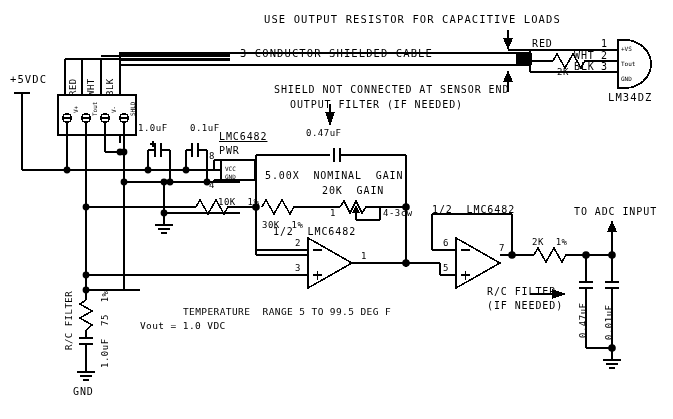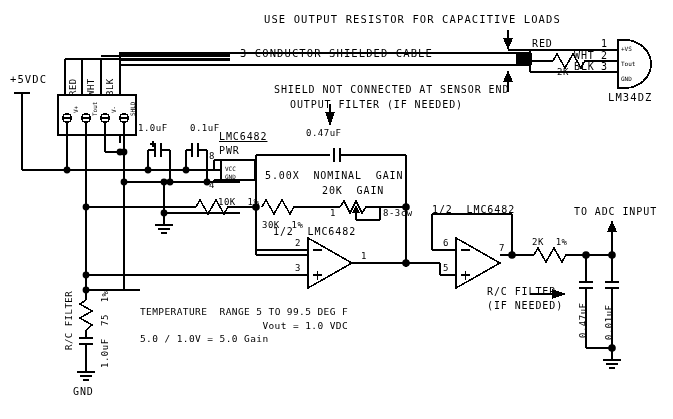--- a/index.html
+++ b/index.html
@@ -283,7 +283,7 @@
 
   <div class="lbl t10" style="left:265px;top:170px;">5.00X  NOMINAL  GAIN</div>
   <div class="lbl t10" style="left:322px;top:185px;">20K  GAIN</div>
-  <div class="lbl t9" style="left:383px;top:208px;">8-3cw</div>
+  <div class="lbl t9" style="left:383px;top:208px;">4-3cw</div>
   <div class="lbl t9" style="left:330px;top:208px;">1</div>
   <div class="lbl t9" style="left:205px;top:197px;margin-left:13px;">10K  1%</div>
   <div class="lbl t9" style="left:262px;top:220px;">30K  1%</div>

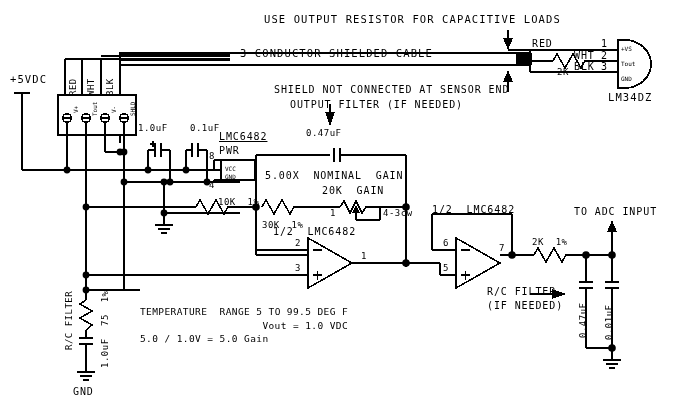--- a/index.html
+++ b/index.html
@@ -320,7 +320,7 @@
   <div class="lbl t9 rot" style="left:100px;top:368px;">1.0uF</div>
 
   <div style="position:absolute;left:140px;top:305px;">
-    <div class="lbl notes" style="position:static;">TEMPERATURE  RANGE 5 TO 99.5 DEG F</div>
+    <div class="lbl notes" style="position:static;margin-left:43px;">TEMPERATURE  RANGE 5 TO 99.5 DEG F</div>
     <div class="lbl notes" style="position:static;text-align:right;">Vout = 1.0 VDC</div>
     <div class="lbl notes" style="position:static;">5.0 / 1.0V = 5.0 Gain</div>
   </div>

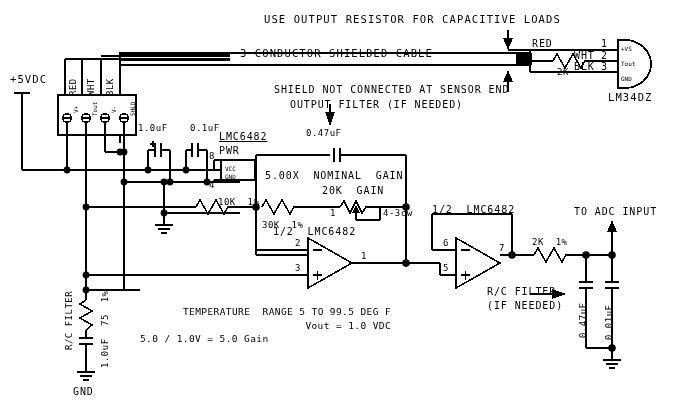--- a/index.html
+++ b/index.html
@@ -321,7 +321,7 @@
 
   <div style="position:absolute;left:140px;top:305px;">
     <div class="lbl notes" style="position:static;margin-left:43px;">TEMPERATURE  RANGE 5 TO 99.5 DEG F</div>
-    <div class="lbl notes" style="position:static;text-align:right;">Vout = 1.0 VDC</div>
+    <div class="lbl notes" style="position:static;">Vout = 1.0 VDC</div>
     <div class="lbl notes" style="position:static;">5.0 / 1.0V = 5.0 Gain</div>
   </div>
 

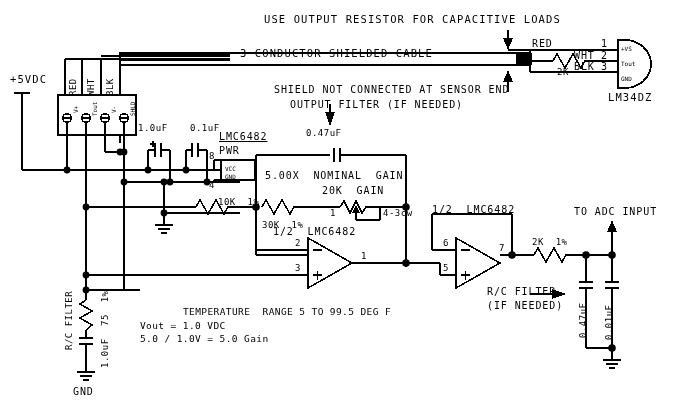--- a/index.html
+++ b/index.html
@@ -322,7 +322,6 @@
   <div style="position:absolute;left:140px;top:305px;">
     <div class="lbl notes" style="position:static;margin-left:43px;">TEMPERATURE  RANGE 5 TO 99.5 DEG F</div>
     <div class="lbl notes" style="position:static;">Vout = 1.0 VDC</div>
-    <div class="lbl notes" style="position:static;">5.0 / 1.0V = 5.0 Gain</div>
   </div>
 
 </div>

